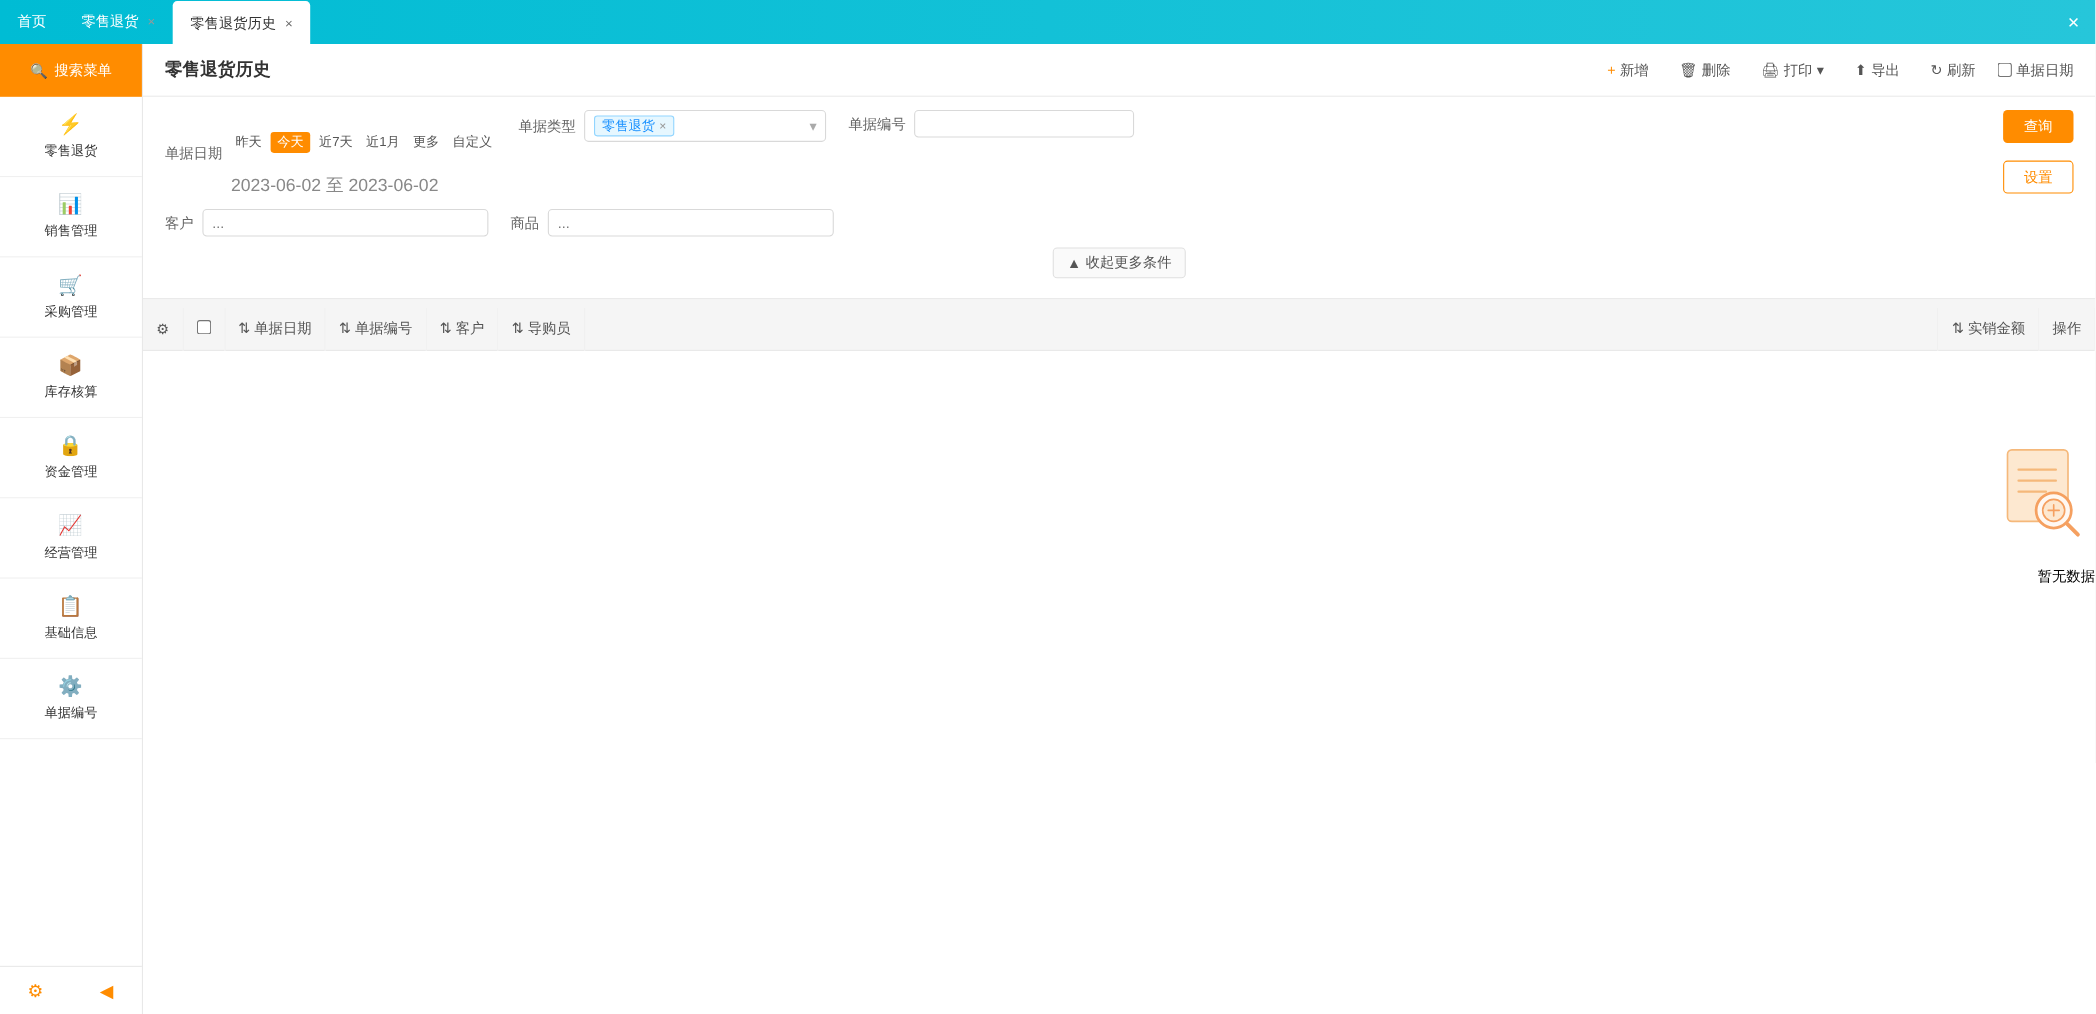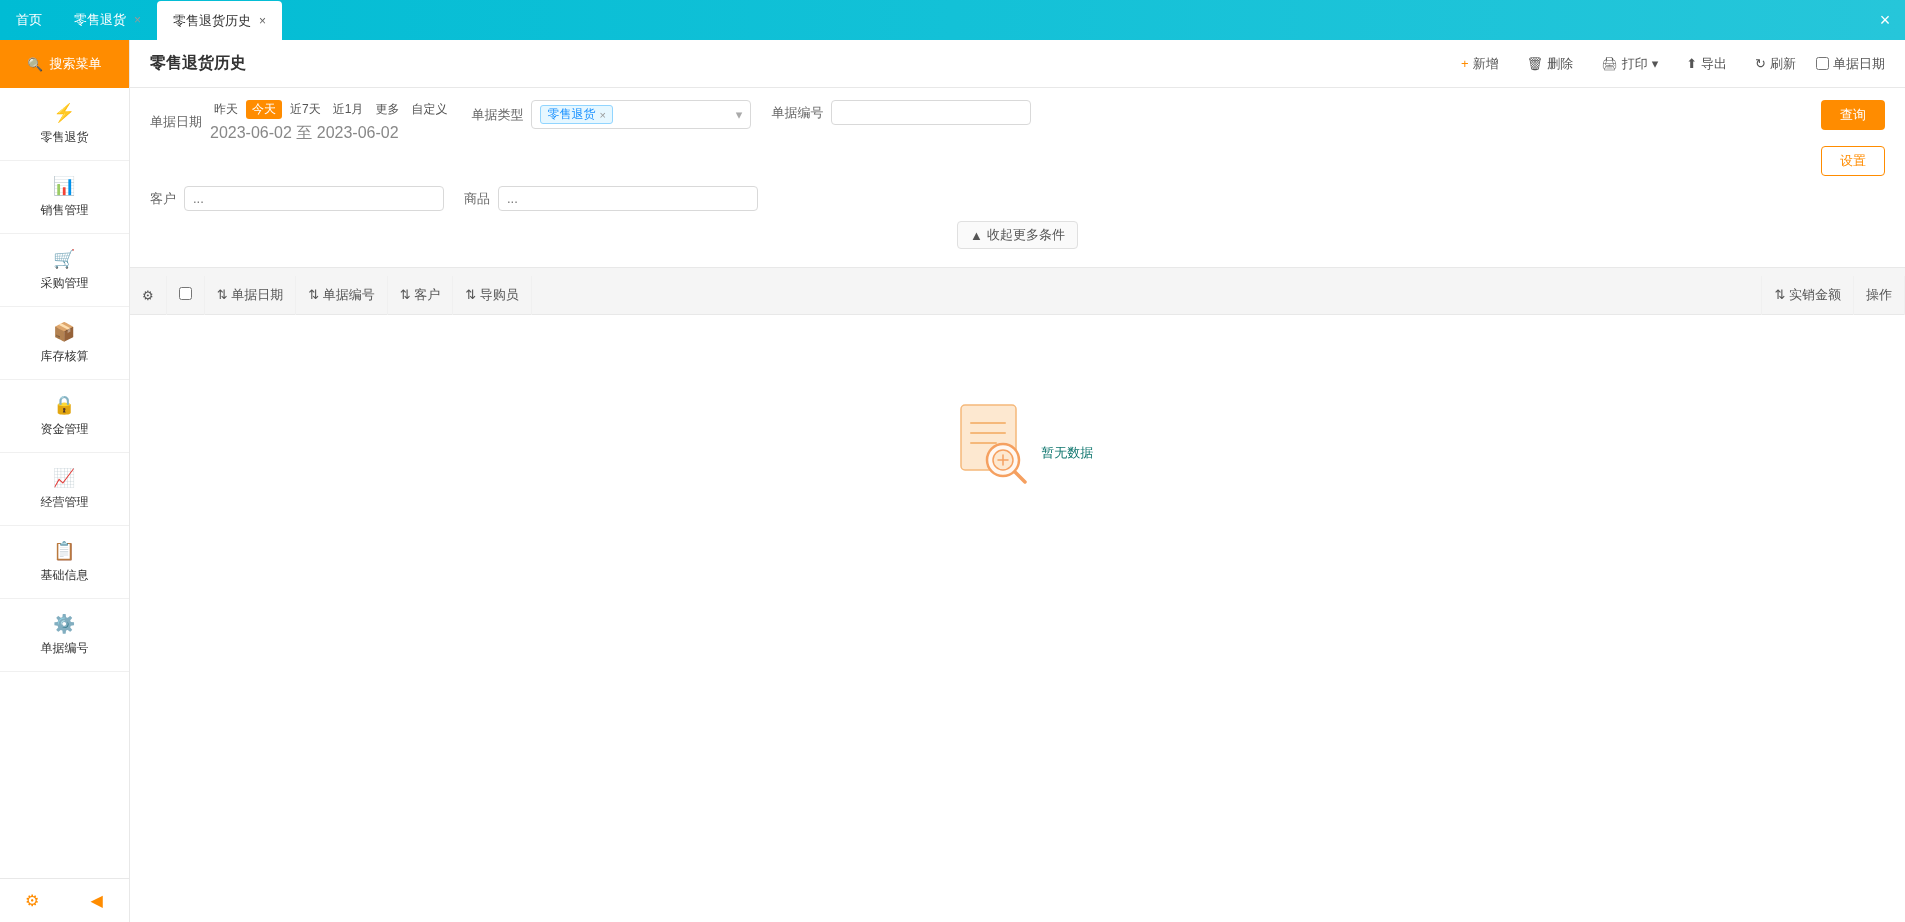--- a/index.html
+++ b/index.html
@@ -457,7 +457,7 @@
 
         <div class="filter-item">
           <span class="filter-label">单据日期</span>
-          <div style="display:flex;flex-direction:column;gap:2px;">
+          <div style="display:flex;flex-direction:column;gap:18px;margin-top:20px;">
             <div class="date-quick-btns">
               <span class="date-quick-btn">昨天</span>
               <span class="date-quick-btn active">今天</span>

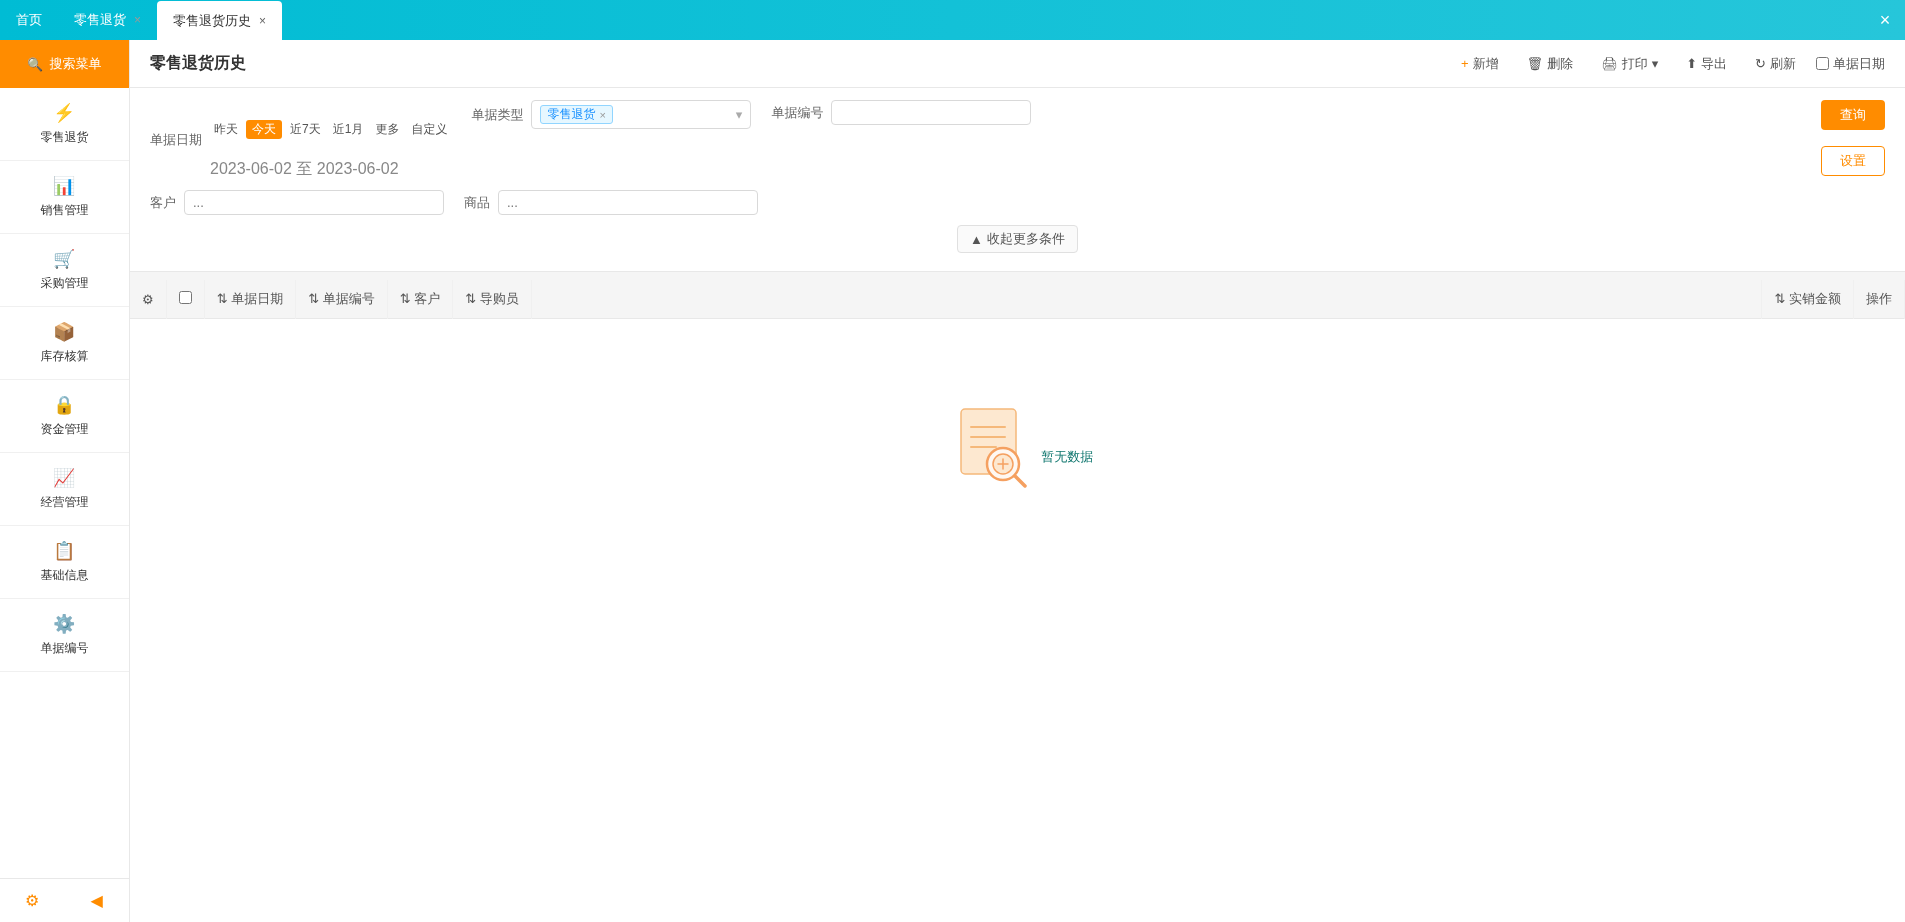--- a/index.html
+++ b/index.html
@@ -275,11 +275,11 @@
     
     .empty-state {
       display: flex;
-      flex-direction: row;
-      align-items: center;
+      flex-direction: column;
+      align-items: flex-end;
       justify-content: center;
       padding: 80px 0;
-      color: #0f766e;
+      color: #000000;
       font-size: 13px;
     }
     .empty-icon {

